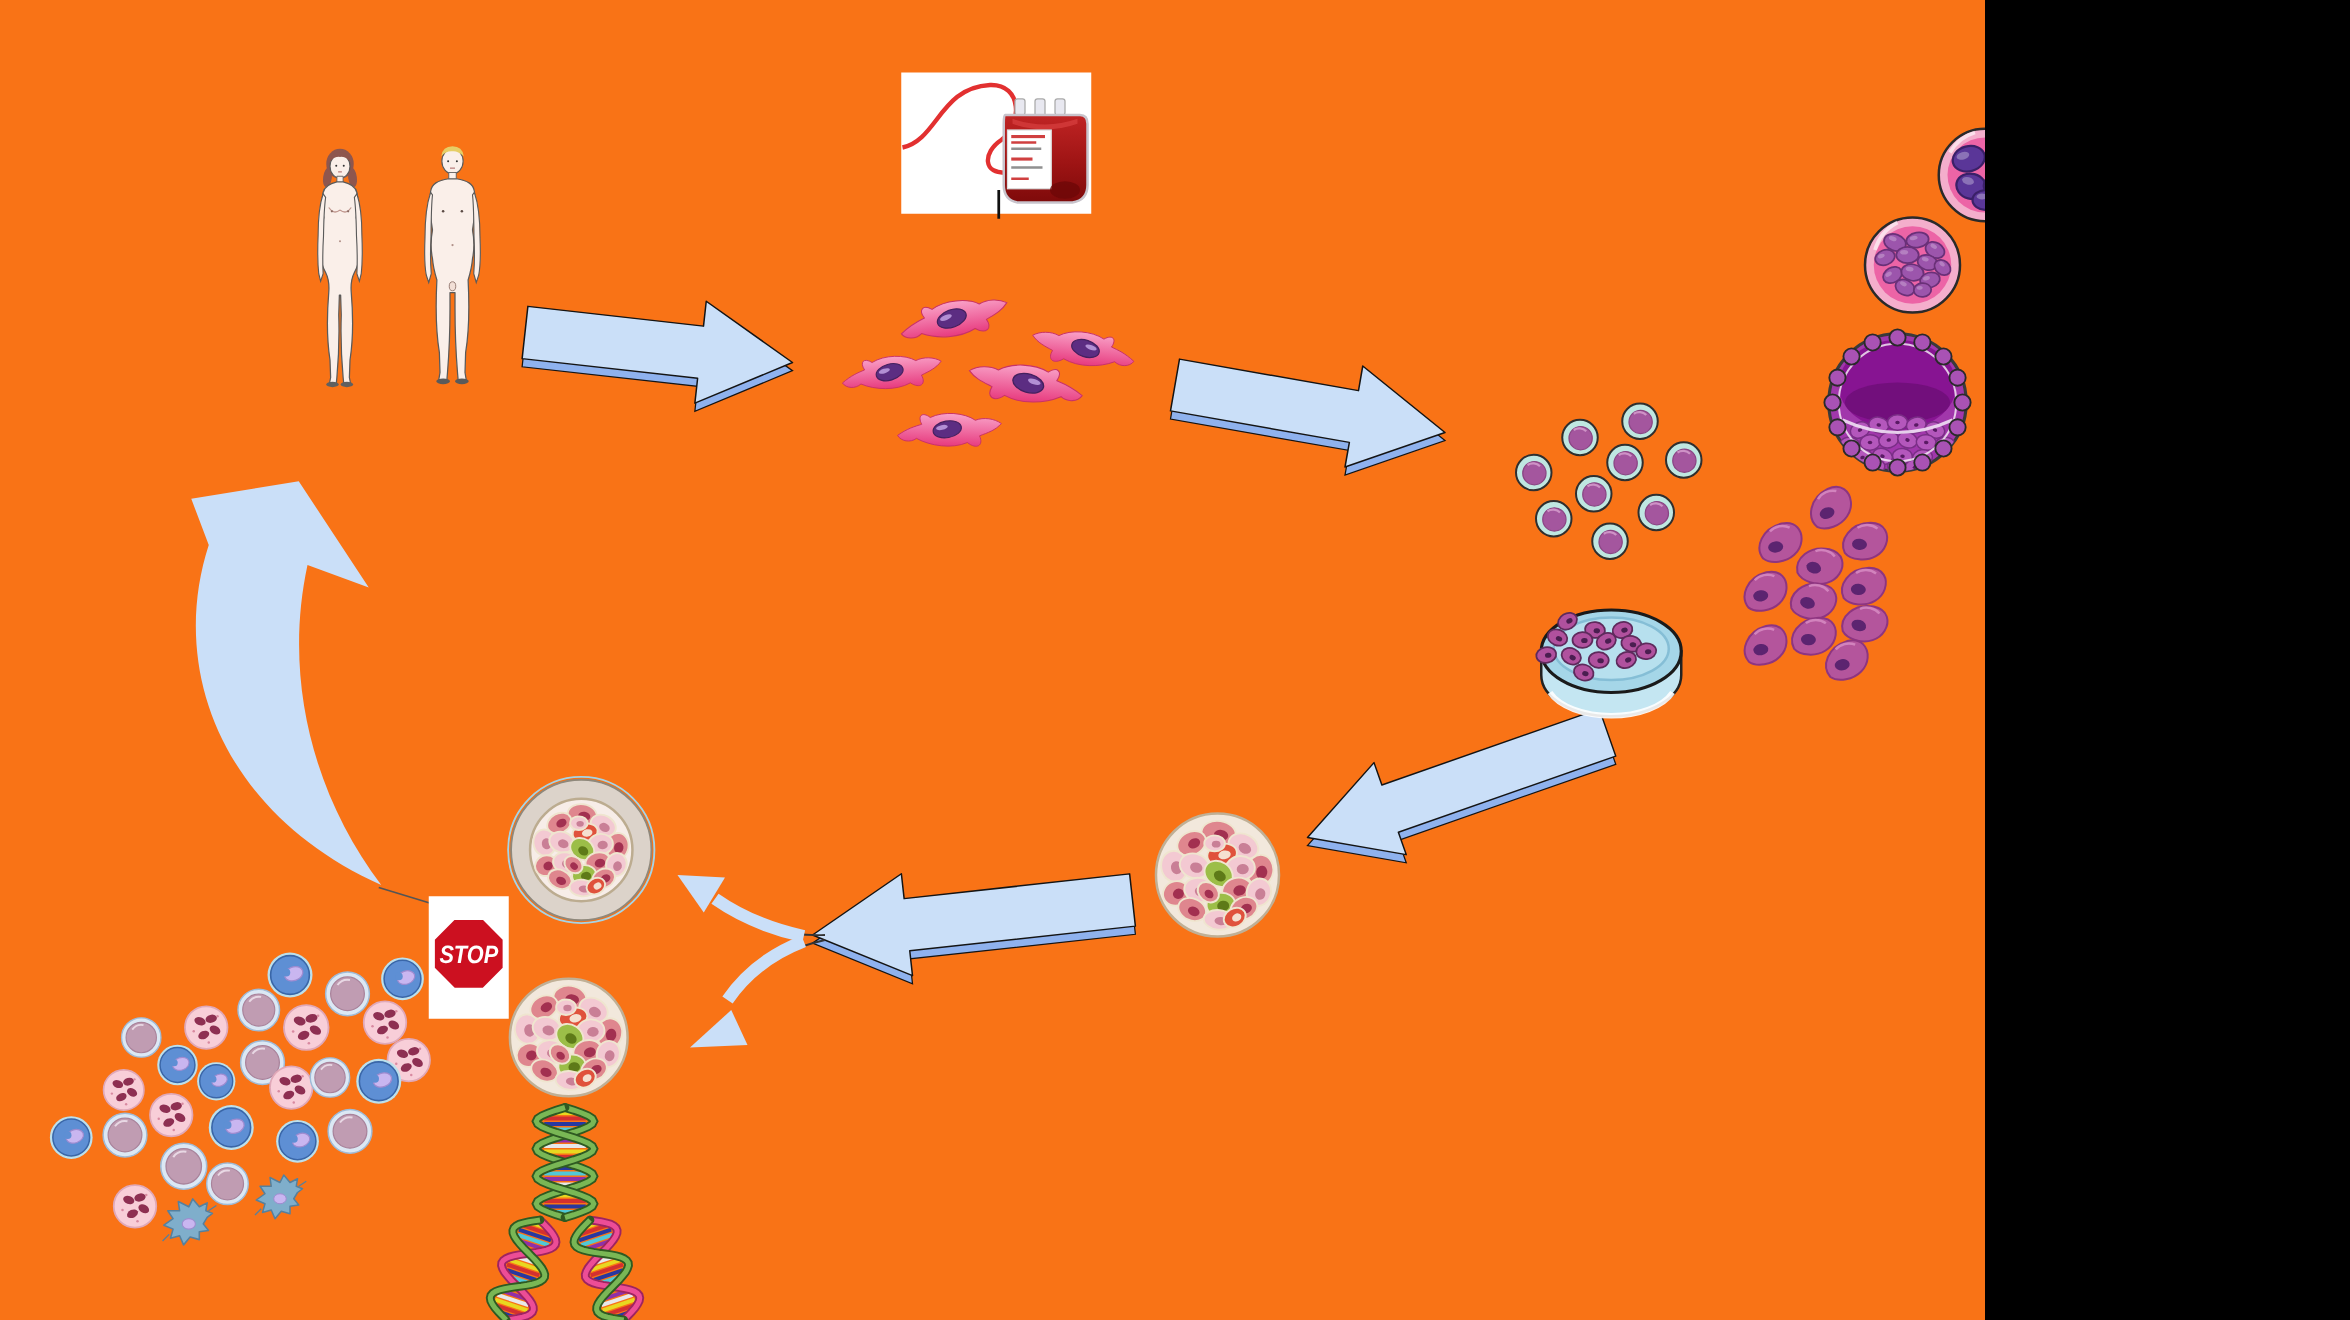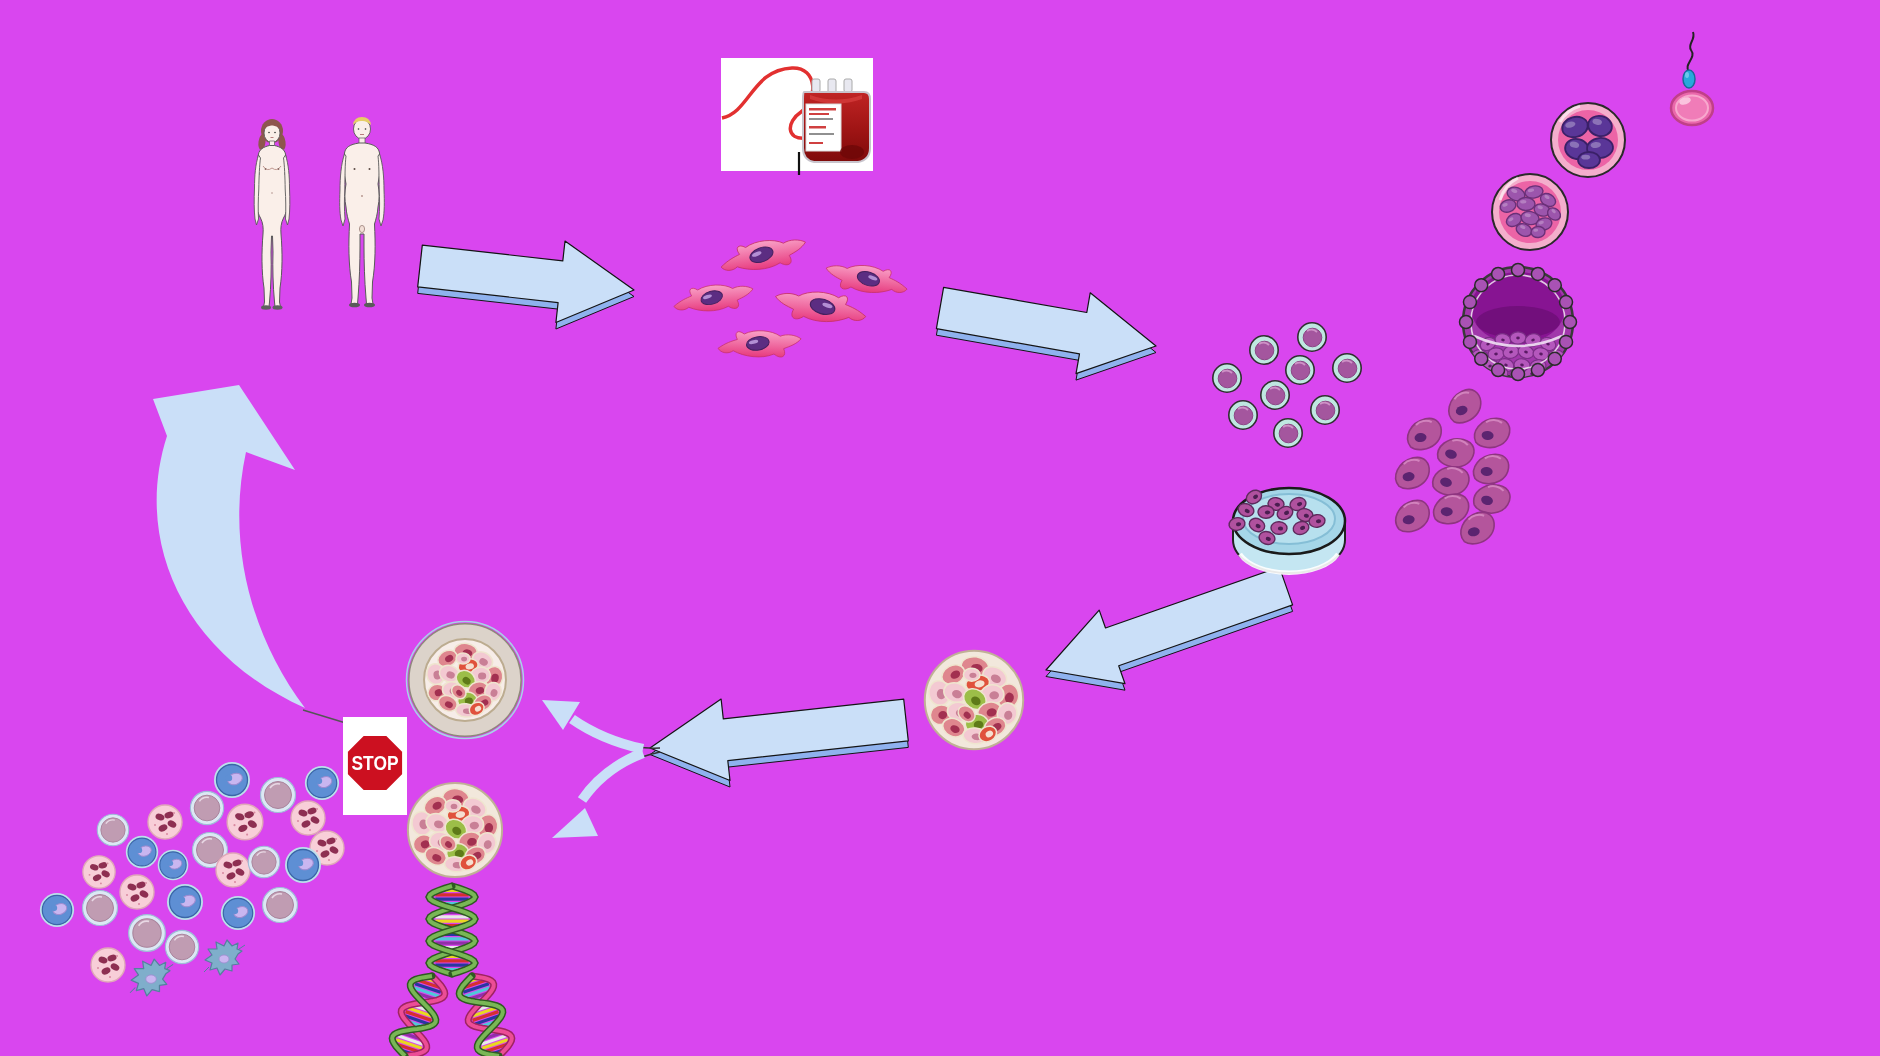--- a/index.html
+++ b/index.html
@@ -3,8 +3,8 @@
 <meta charset="utf-8">
 <style>
   html,body{margin:0;padding:0;background:#000;}
-  .canvas{position:relative;width:1880px;height:1056px;background:#d946ef;overflow:hidden;
-          font-family:"Liberation Sans", sans-serif;}
+  .canvas{position:relative;width:1588px;height:1056px;background:#f97316;overflow:hidden;
+          font-family:"Liberation Sans", sans-serif;font-style:italic;}
   svg{position:absolute;left:0;top:0;}
   .stop-text{font-family:"Liberation Sans", sans-serif;font-weight:bold;fill:#fff;font-size:20px;}
 </style>

